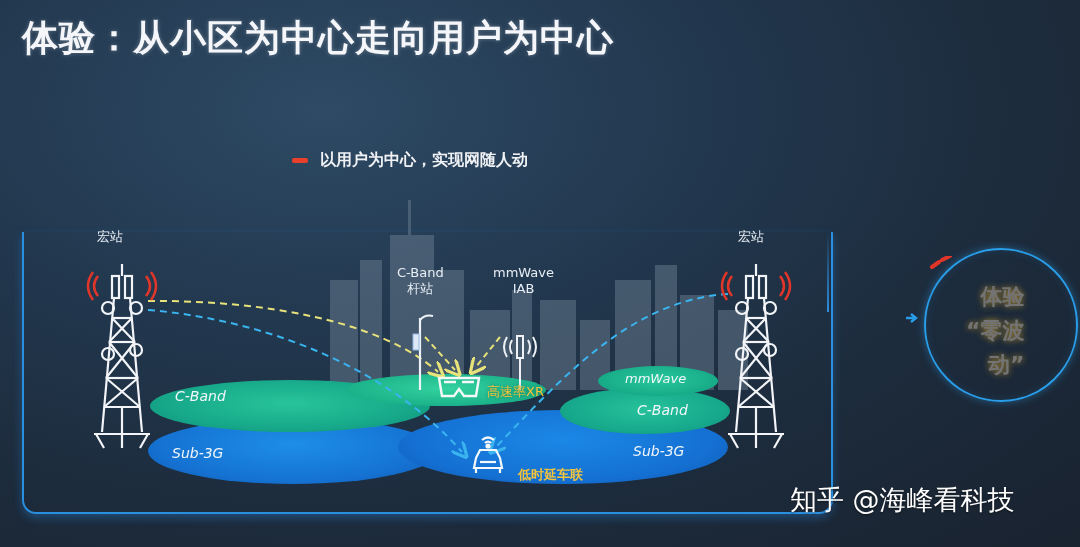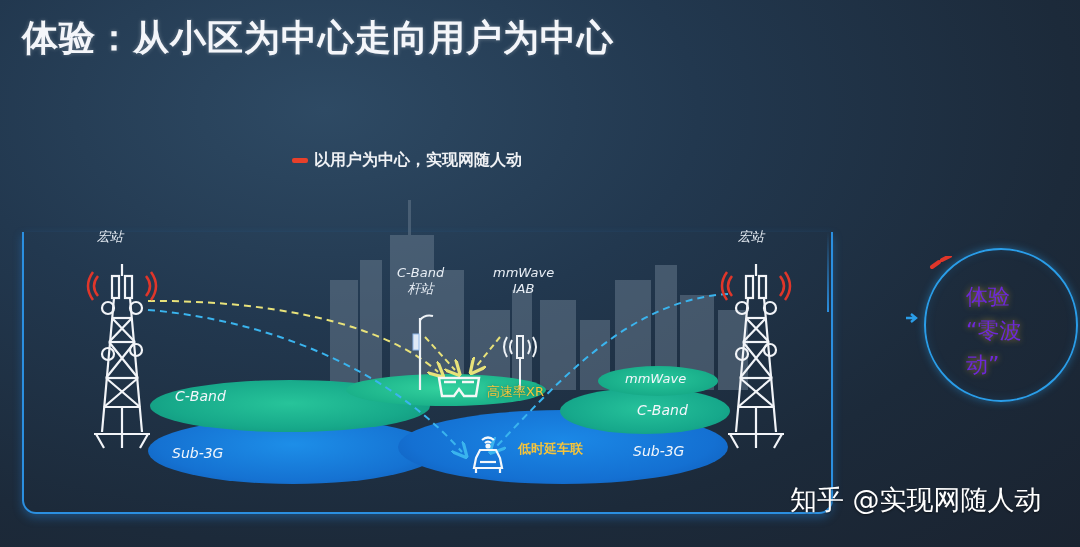--- a/index.html
+++ b/index.html
@@ -14,7 +14,7 @@
     left:22px; top:14px; font-size:36px; font-weight:bold; letter-spacing:1px;
     color:#f4f6fa; text-shadow:0 0 4px rgba(255,255,255,0.3);
   }
-  .subtitle { left:292px; top:150px; display:flex; align-items:center; gap:6px; }
+  .subtitle { left:292px; top:150px; display:flex; align-items:center; gap:12px; }
   .subtitle .dash { width:16px; height:5px; background:#e8402a; border-radius:2px; }
   .subtitle span { font-size:16px; font-weight:bold; color:#f0f2f5; }
   .frame {

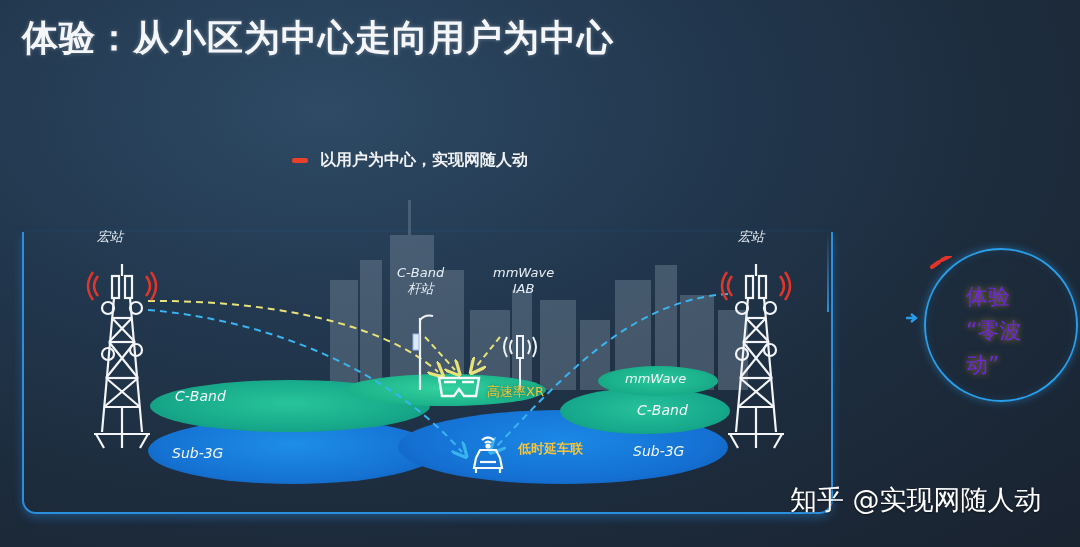--- a/index.html
+++ b/index.html
@@ -23,7 +23,7 @@
     box-shadow: 0 4px 10px rgba(40,140,230,0.35);
   }
   .frame-right-line { left:827px; top:232px; width:2px; height:80px; background:linear-gradient(to bottom, rgba(43,143,224,0), #2b8fe0); }
-  .label-it { font-style:italic; font-size:13px; color:#e8eef5; }
+  .label-it { font-size:13px; color:#e8eef5; }
   .band-label { font-style:italic; font-size:14px; color:#f2f6fb; }
   .skyline { left:330px; top:200px; width:420px; height:190px; opacity:0.5; }
   .ellipse { border-radius:50%; }

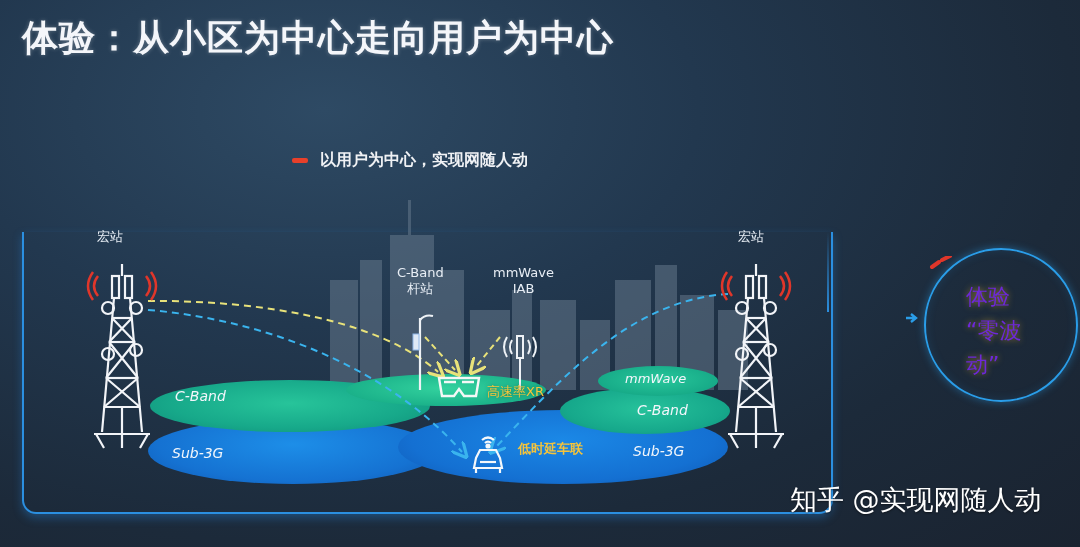--- a/index.html
+++ b/index.html
@@ -45,8 +45,8 @@
     box-shadow: 0 0 8px rgba(42,157,232,0.45), inset 0 0 10px rgba(42,157,232,0.15);
   }
   .circle-text {
-    left:966px; top:280px; font-size:22px; font-weight:normal; line-height:34px;
-    color:#6d28d9; text-shadow:0 0 6px rgba(247,185,40,0.6);
+    left:966px; top:280px; font-size:22px; font-weight:bold; line-height:34px;
+    color:#737373; text-shadow:0 0 6px rgba(247,185,40,0.6);text-align:right;
   }
   .watermark { left:790px; top:482px; font-size:27px; color:#ffffff; text-shadow:0 1px 2px rgba(0,0,0,0.5); }
   .xr-label { left:487px; top:383px; font-size:13px; font-weight:normal; color:#f6c43a; text-shadow:0 0 4px rgba(0,0,0,0.4); }

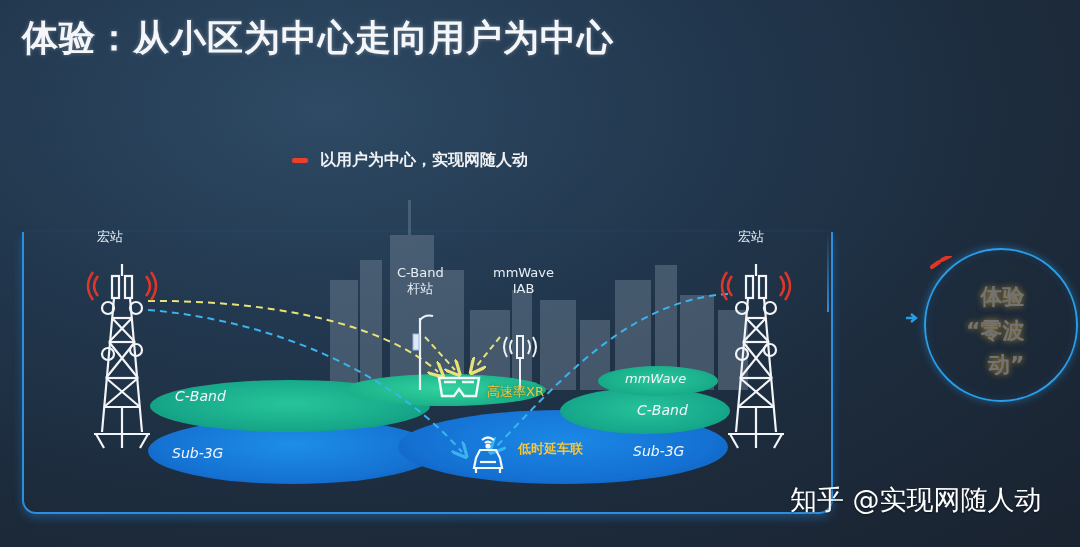--- a/index.html
+++ b/index.html
@@ -50,7 +50,7 @@
   }
   .watermark { left:790px; top:482px; font-size:27px; color:#ffffff; text-shadow:0 1px 2px rgba(0,0,0,0.5); }
   .xr-label { left:487px; top:383px; font-size:13px; font-weight:normal; color:#f6c43a; text-shadow:0 0 4px rgba(0,0,0,0.4); }
-  .v2x-label { left:518px; top:440px; font-size:13px; font-weight:bold; color:#f6c43a; }
+  .v2x-label { left:518px; top:466px; font-size:13px; font-weight:bold; color:#f6c43a; }
 </style>
 </head>
 <body>

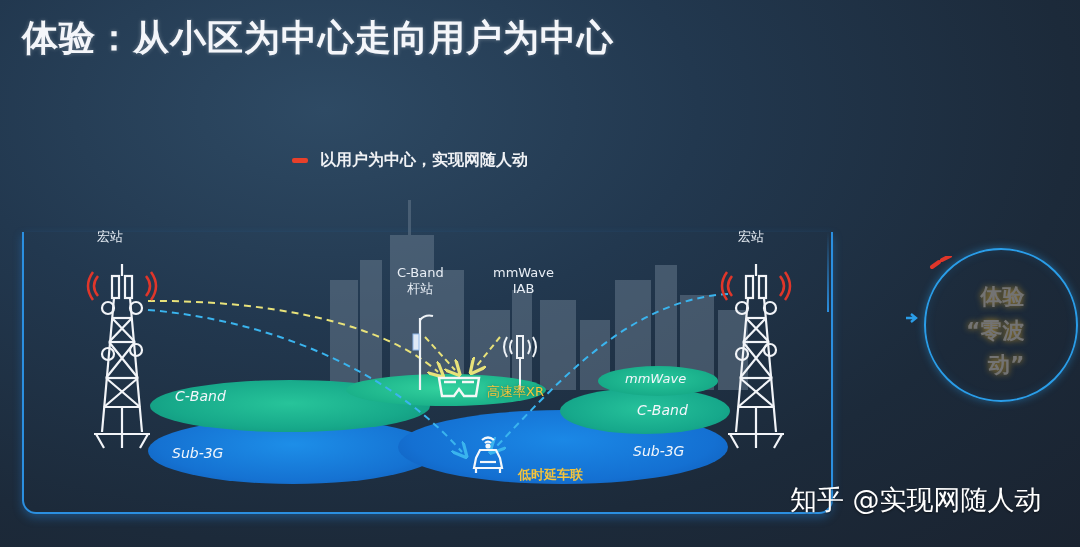--- a/index.html
+++ b/index.html
@@ -224,6 +224,6 @@
   <div>动”</div>
 </div>
 
-<div class="abs watermark">知乎 @实现网随人动</div>
+<div class="abs watermark">知乎 @海峰看科技</div>
 
 </body></html>

